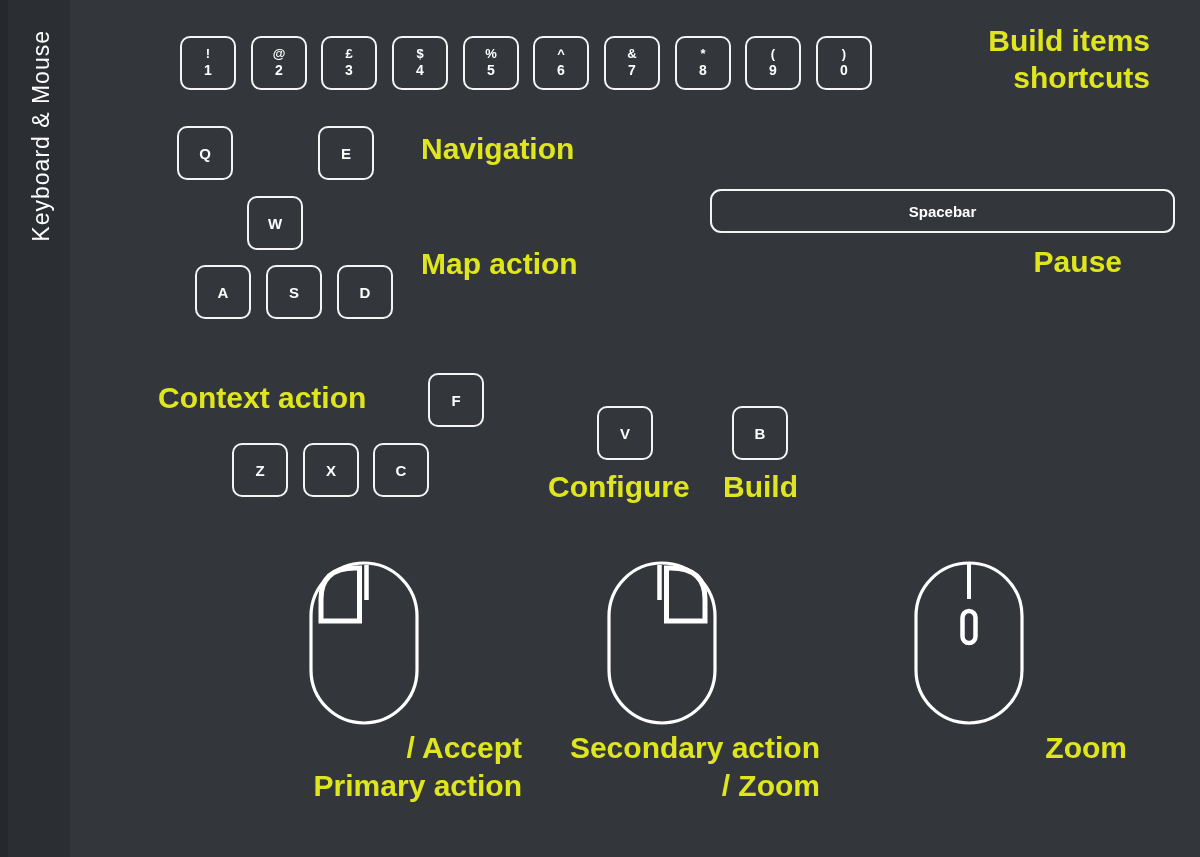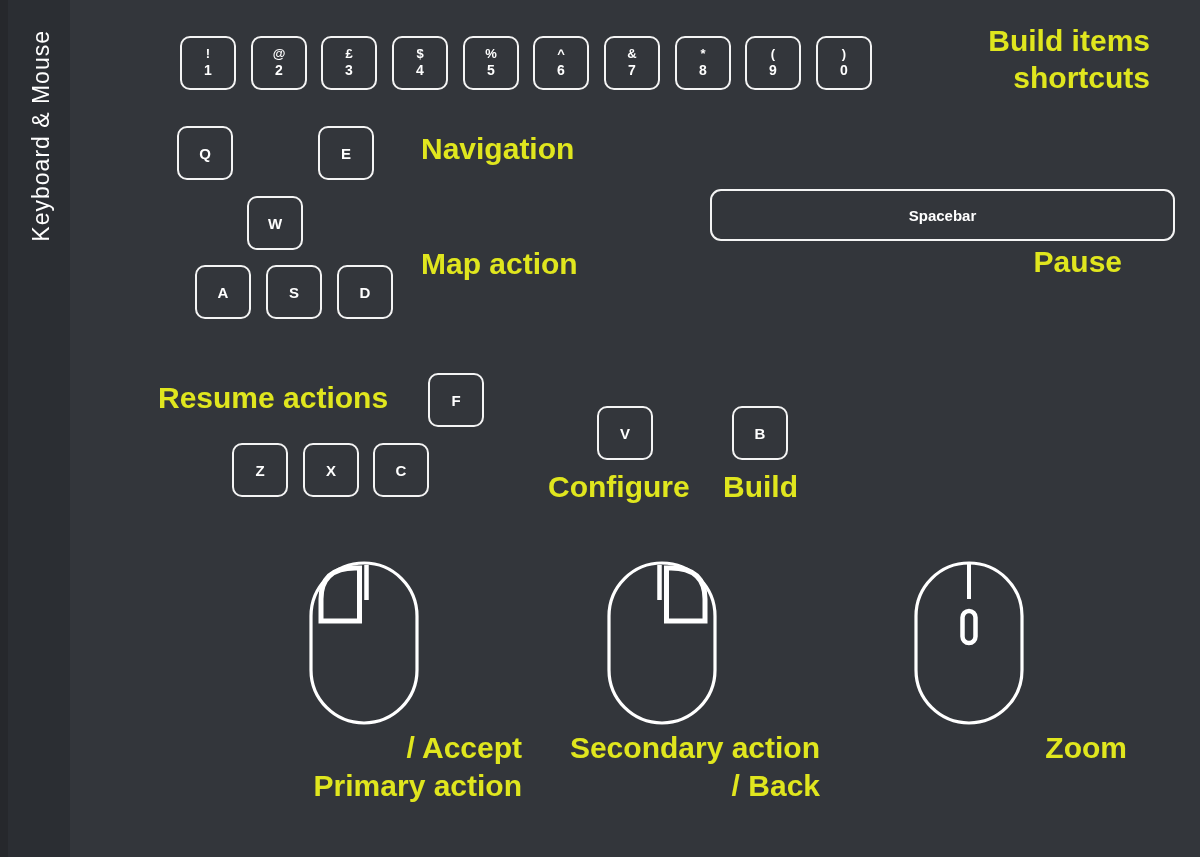--- a/index.html
+++ b/index.html
@@ -26,7 +26,7 @@
   .key .sym{font-size:13px;line-height:1.15;}
   .key .knum{font-size:14px;line-height:1.15;}
   .spacebar{
-    position:absolute;left:710px;top:189px;width:465px;height:52px;box-sizing:border-box;
+    position:absolute;left:710px;top:189px;width:465px;height:44px;box-sizing:border-box;
     border:2.5px solid var(--key-outline,#f4f4f4);border-radius:11px;
     display:flex;align-items:center;justify-content:center;
     color:var(--text-white,#ffffff);font-weight:bold;font-size:15px;

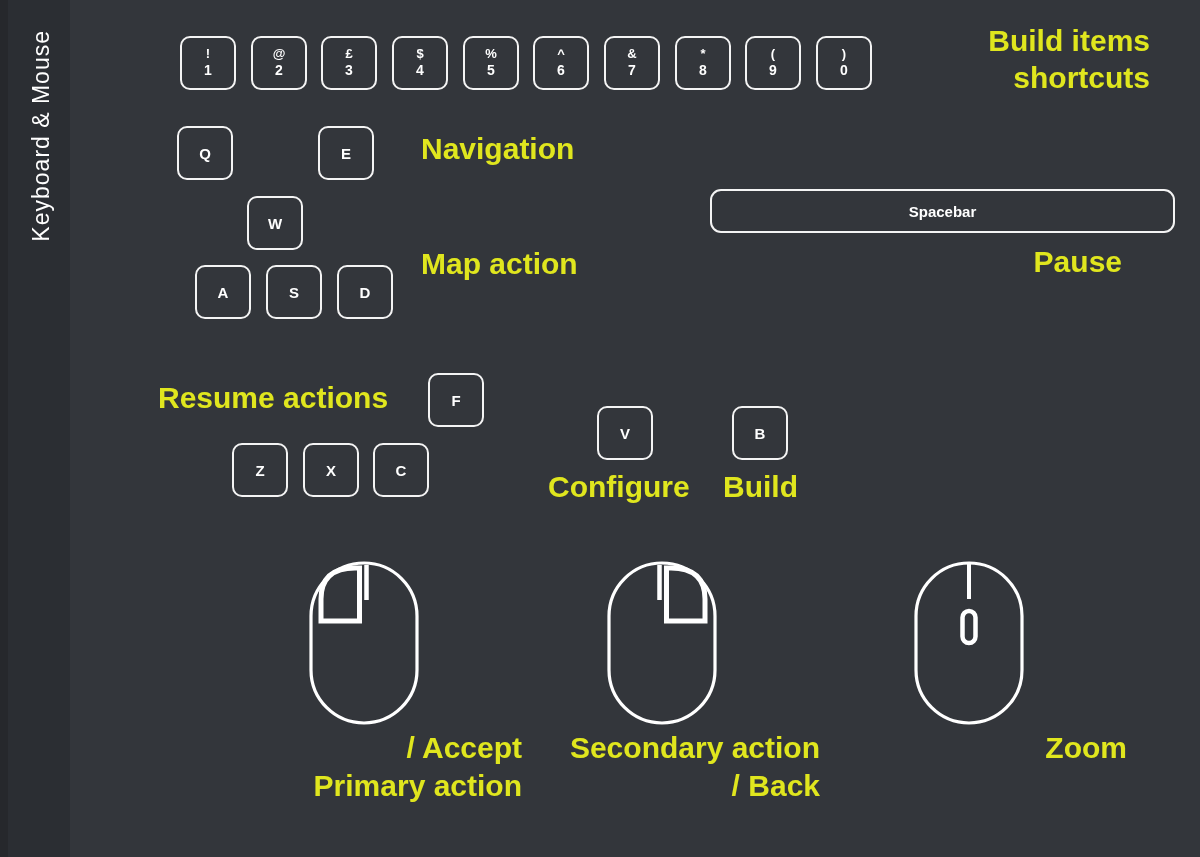--- a/index.html
+++ b/index.html
@@ -122,7 +122,7 @@
     <div>Pause</div>
   </div>
 
-  <div class="ylabel" style="left:158px;top:379px">Resume actions</div>
+  <div class="ylabel" style="left:158px;top:379px">Context action</div>
   <div class="key" style="left:428px;top:373px">
     <span class="letter">F</span>
   </div>

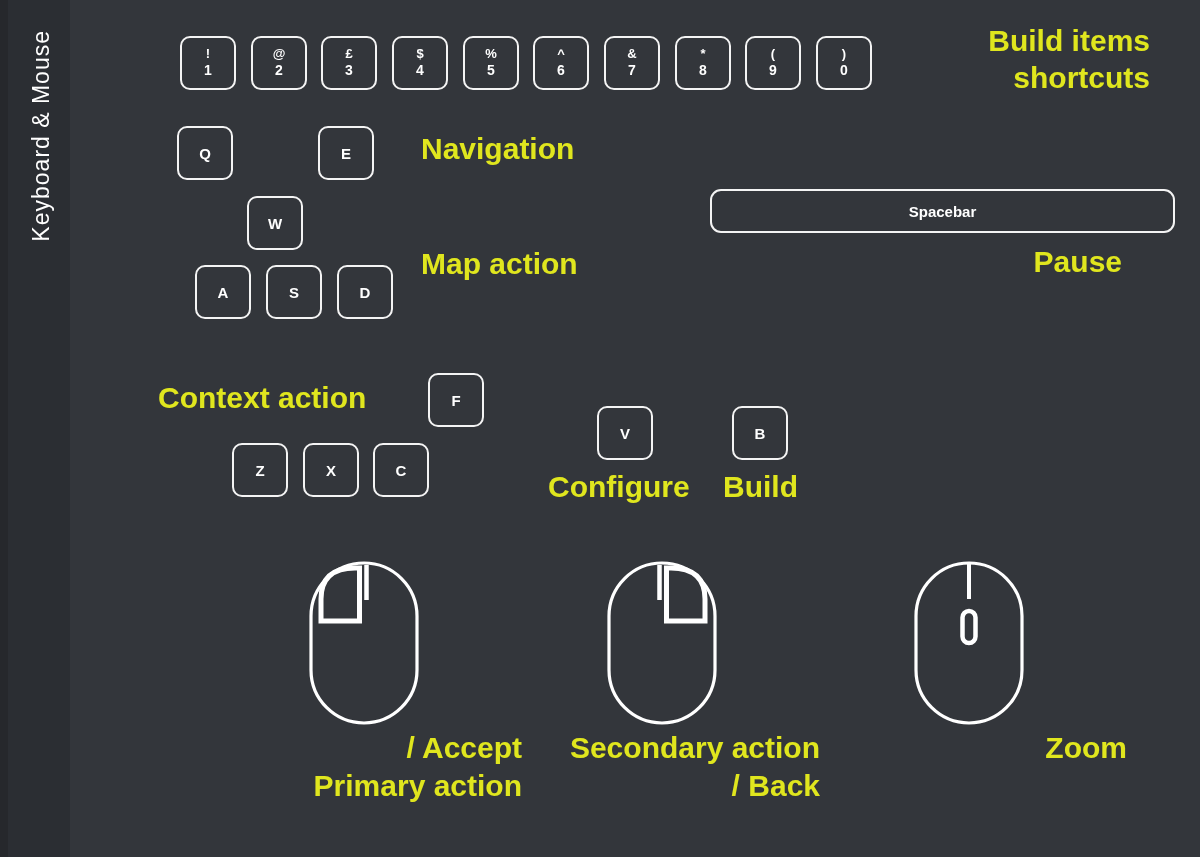--- a/index.html
+++ b/index.html
@@ -166,7 +166,7 @@
   </div>
   <div class="ylabel centered" style="left:500px;top:729px;width:320px;line-height:38px">
     <div>Secondary action</div>
-    <div>/ Back</div>
+    <div>/ Zoom</div>
   </div>
 
   <div class="mouse" style="left:914px;top:561px">

